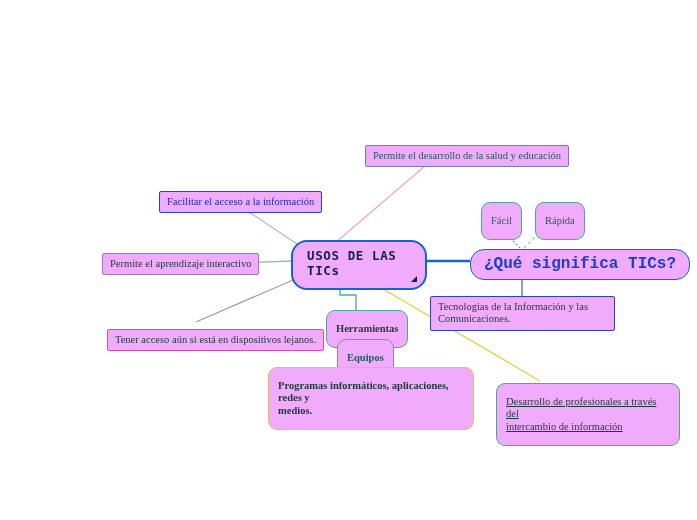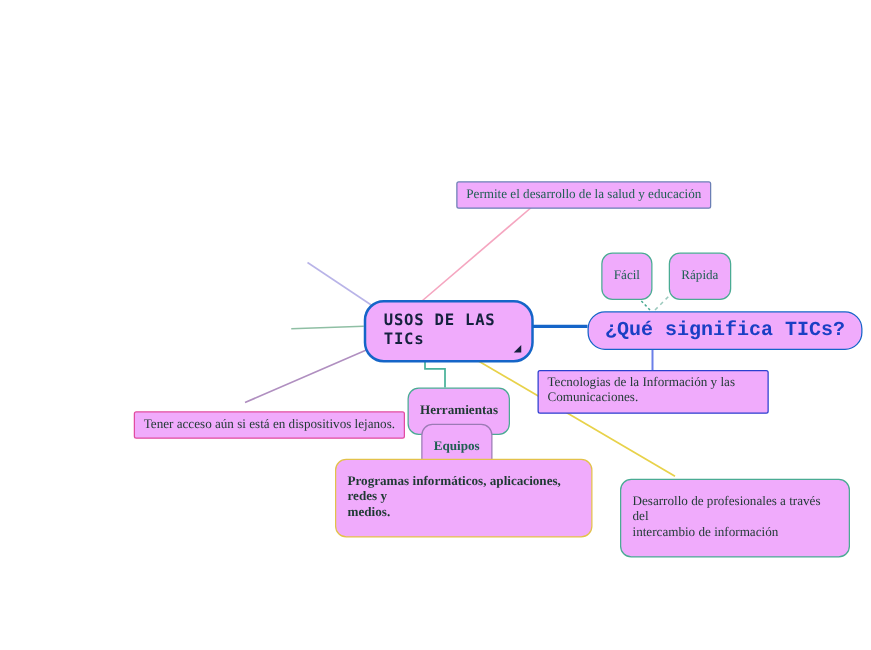--- a/index.html
+++ b/index.html
@@ -130,6 +130,9 @@
     <span class="label">Permite el desarrollo de la salud y educación</span>
   </div>
 
+  <div class="node node-rect" style="left:159px; top:191px; border-color:#2b3fd0; color:#1a2fc4;">
+    <span class="label">Facilitar el acceso a la información</span>
+  </div>
 
 
   <div class="node node-rect" style="left:107px; top:313px; border-color:#e14ba0; color:#1f3a33;margin-top:16px;">

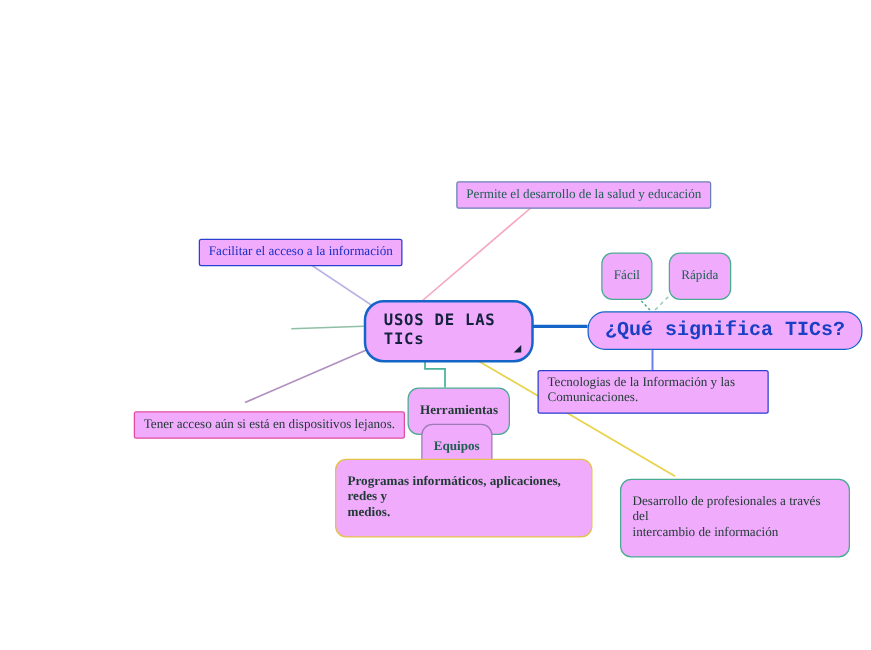--- a/index.html
+++ b/index.html
@@ -134,6 +134,9 @@
     <span class="label">Facilitar el acceso a la información</span>
   </div>
 
+  <div class="node node-rect" style="left:102px; top:253px; border-color:#9b7bb5; color:#1f3a33;">
+    <span class="label">Permite el aprendizaje interactivo</span>
+  </div>
 
   <div class="node node-rect" style="left:107px; top:313px; border-color:#e14ba0; color:#1f3a33;margin-top:16px;">
     <span class="label">Tener acceso aún si está en dispositivos lejanos.</span>

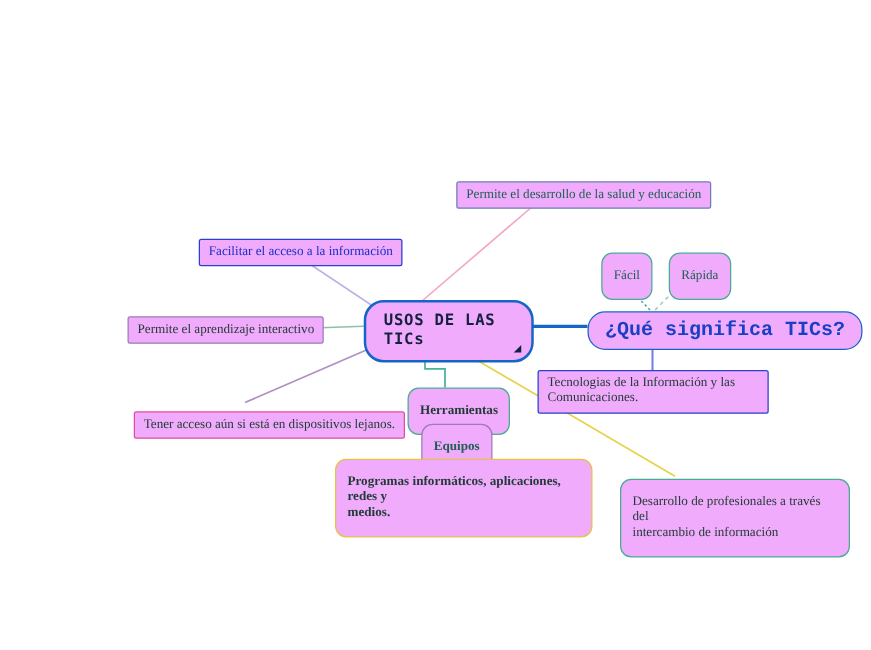--- a/index.html
+++ b/index.html
@@ -160,7 +160,7 @@
     </span>
   </div>
 
-  <div class="node node-round wrap" style="left:496px; top:383px; width:184px; border-color:#4aab93; color:#1f3a33;">
+  <div class="node node-round wrap" style="left:496px; top:383px; width:184px; border-color:#4aab93; color:#1f3a33;text-decoration:underline;">
     <span class="label">
       <span>Desarrollo de profesionales a través del</span><br><span>intercambio de información</span>
     </span>

